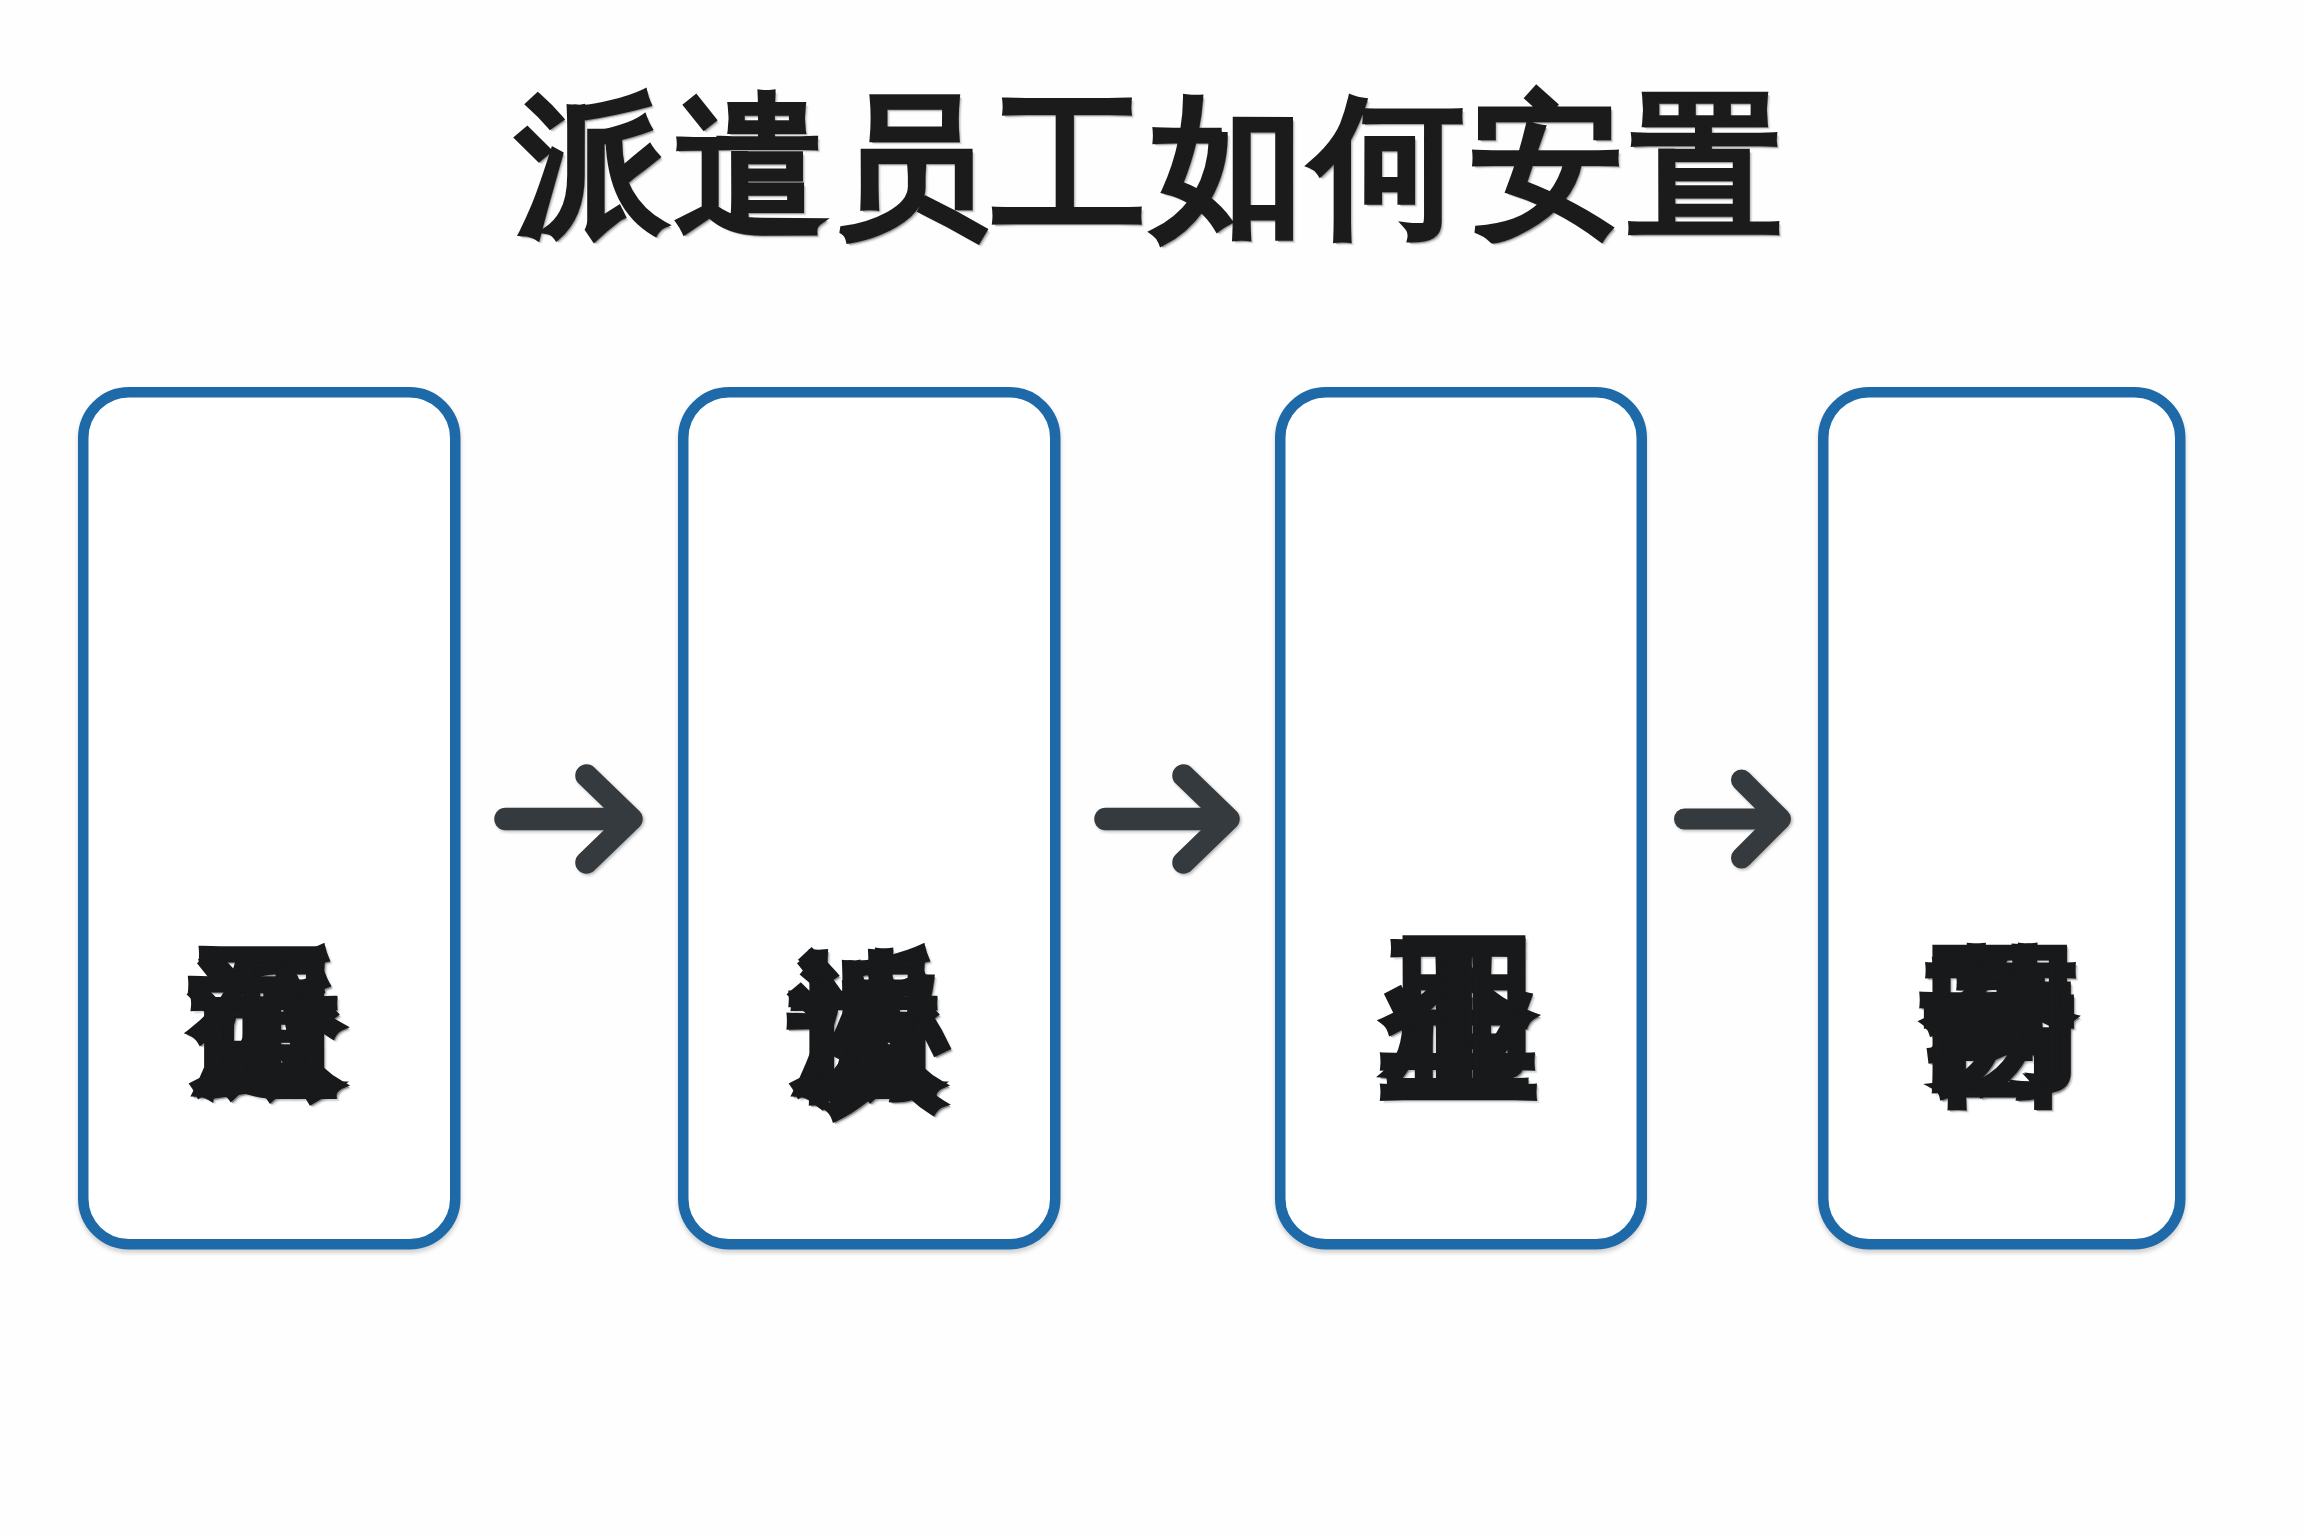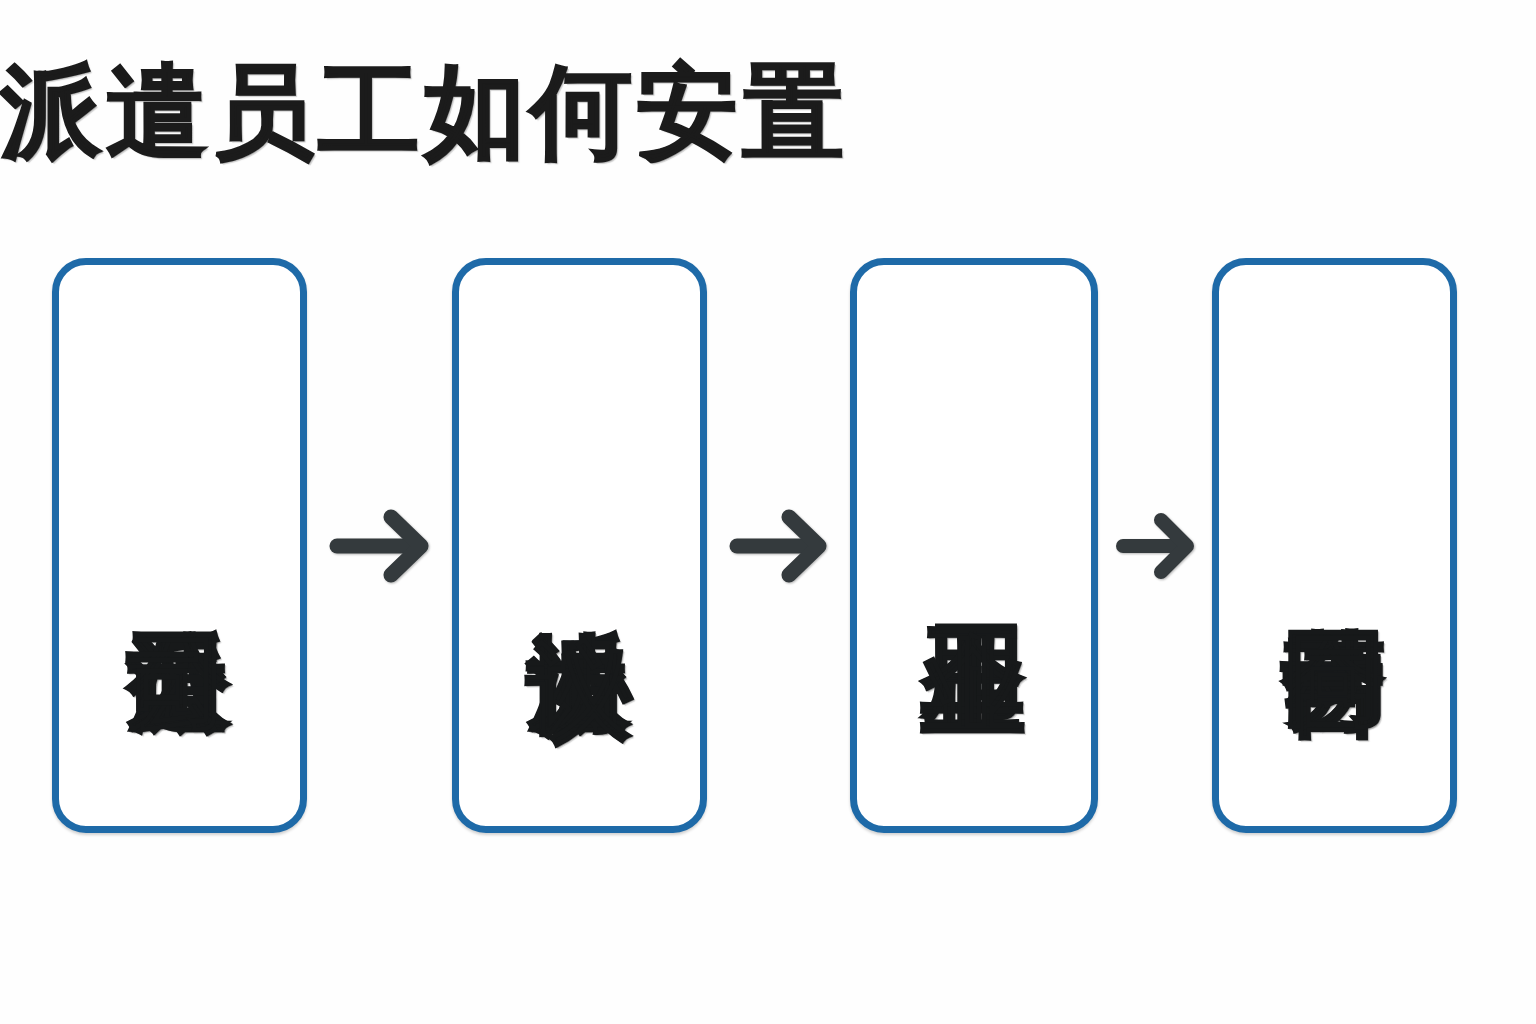--- a/index.html
+++ b/index.html
@@ -27,6 +27,7 @@
     left: 0;
     top: 52px;
     width: 1536px;
+    text-align: center;
     font-size: 102px;
     line-height: 120px;
     font-weight: 900;

